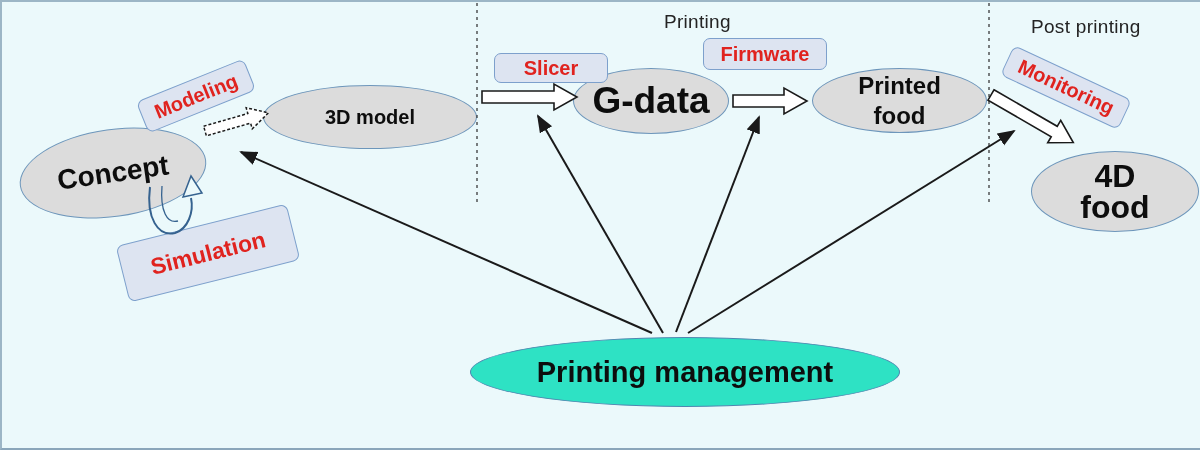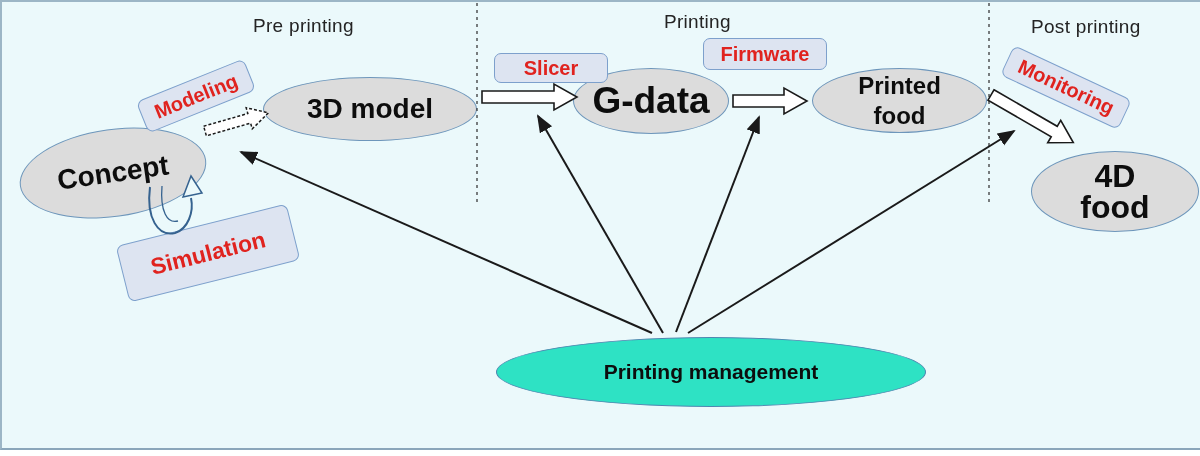--- a/index.html
+++ b/index.html
@@ -50,7 +50,6 @@
 <div class="stage">
   <div class="slide"></div>
 
-  <div class="section-label" id="sec-pre">Pre printing</div>
   <div class="section-label" id="sec-print">Printing</div>
   <div class="section-label" id="sec-post">Post printing</div>
 

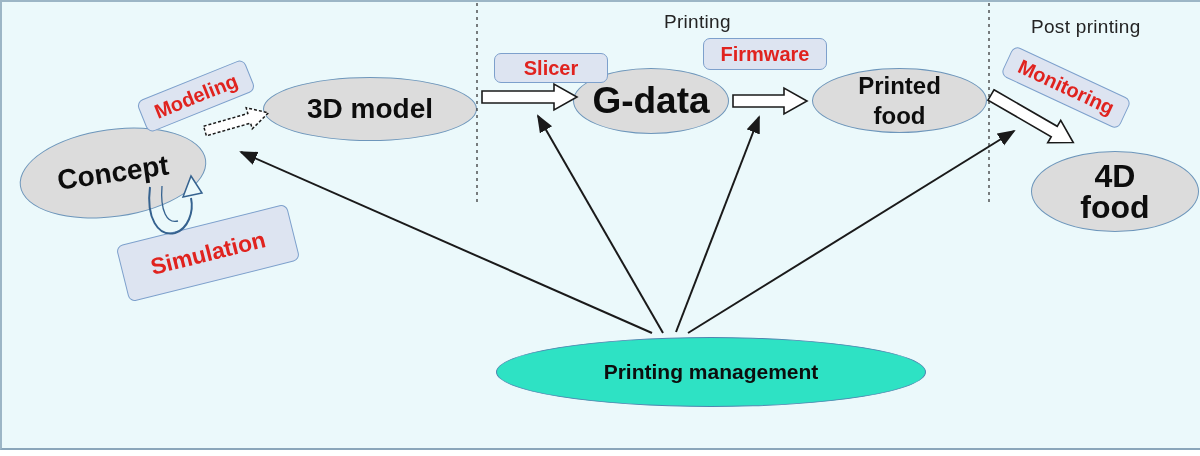--- a/index.html
+++ b/index.html
@@ -24,7 +24,7 @@
     font-weight:bold; color:#0d0d0d; text-align:center; white-space:pre-line;
   }
   #concept  { left:19px;  top:129px; width:186px; height:86px; transform:rotate(-8deg); font-size:28px; }
-  #model3d  { left:263px; top:77px;  width:212px; height:62px; font-size:28px;text-align:center; }
+  #model3d  { left:263px; top:85px;  width:212px; height:62px; font-size:20px;text-align:center; }
   #gdata    { left:573px; top:68px;  width:154px; height:64px; font-size:37px; }
   #printed  { left:812px; top:68px;  width:173px; height:63px; font-size:24px; line-height:30px; }
   #food4d   { left:1031px;top:151px; width:166px; height:79px; font-size:32px; line-height:31px; }

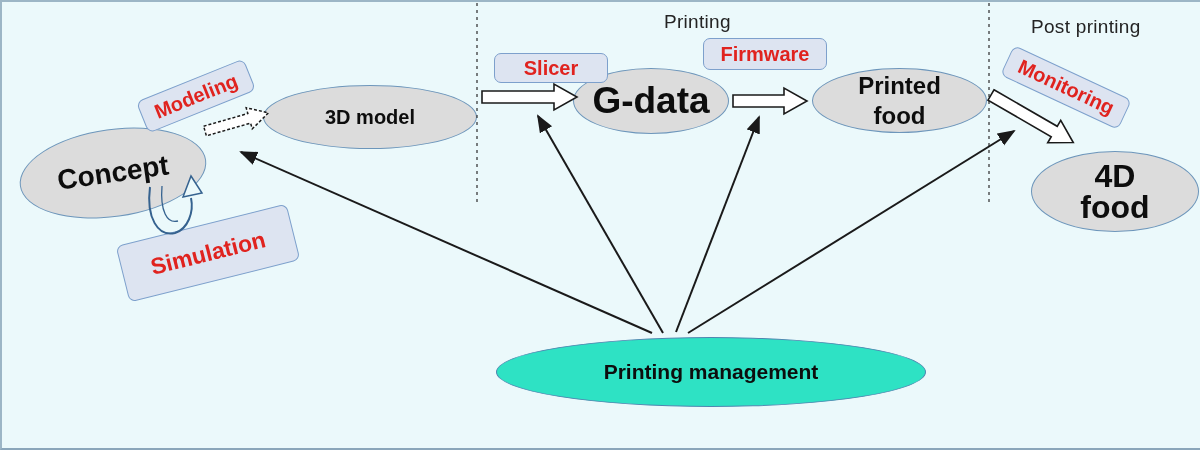--- a/index.html
+++ b/index.html
@@ -28,7 +28,7 @@
   #gdata    { left:573px; top:68px;  width:154px; height:64px; font-size:37px; }
   #printed  { left:812px; top:68px;  width:173px; height:63px; font-size:24px; line-height:30px; }
   #food4d   { left:1031px;top:151px; width:166px; height:79px; font-size:32px; line-height:31px; }
-  #mgmt     { left:496px; top:337px; width:428px; height:68px; font-size:21px;
+  #mgmt     { left:470px; top:337px; width:428px; height:68px; font-size:29px;
               background:#2ee2c4; border-color:#4f86b0; }
 
   .tag {

